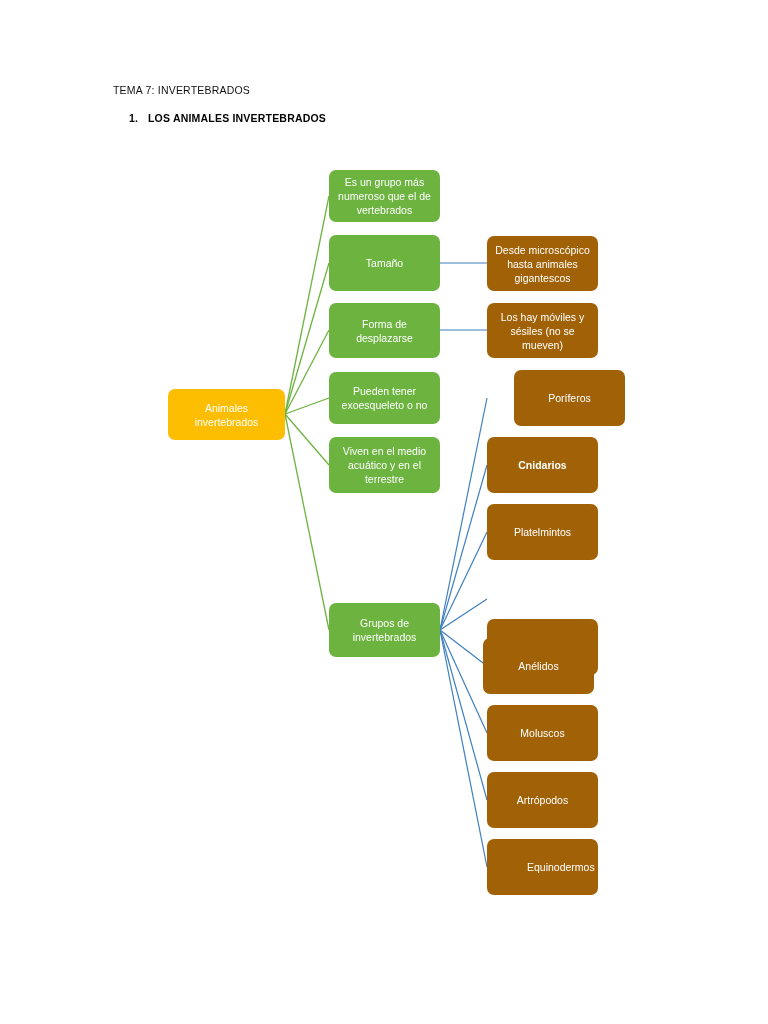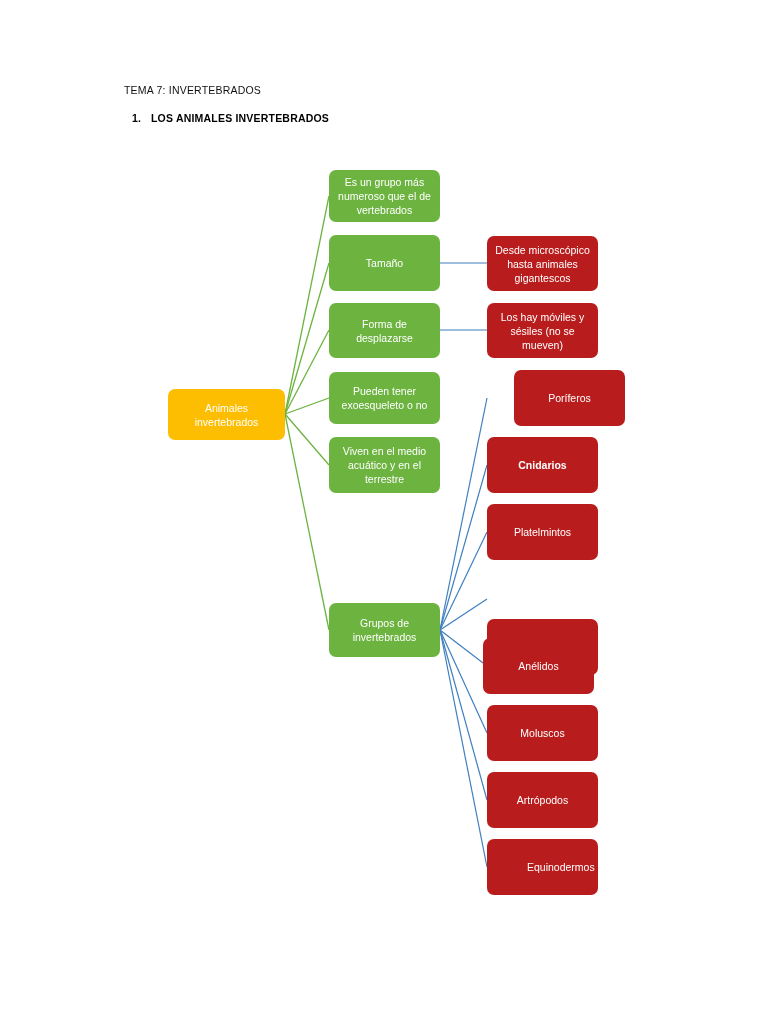--- a/index.html
+++ b/index.html
@@ -21,7 +21,7 @@
   
   #doc-header {
     position: absolute;
-    left: 124px;
+    left: 113px;
     top: 84px;
     width: 520px;
   }

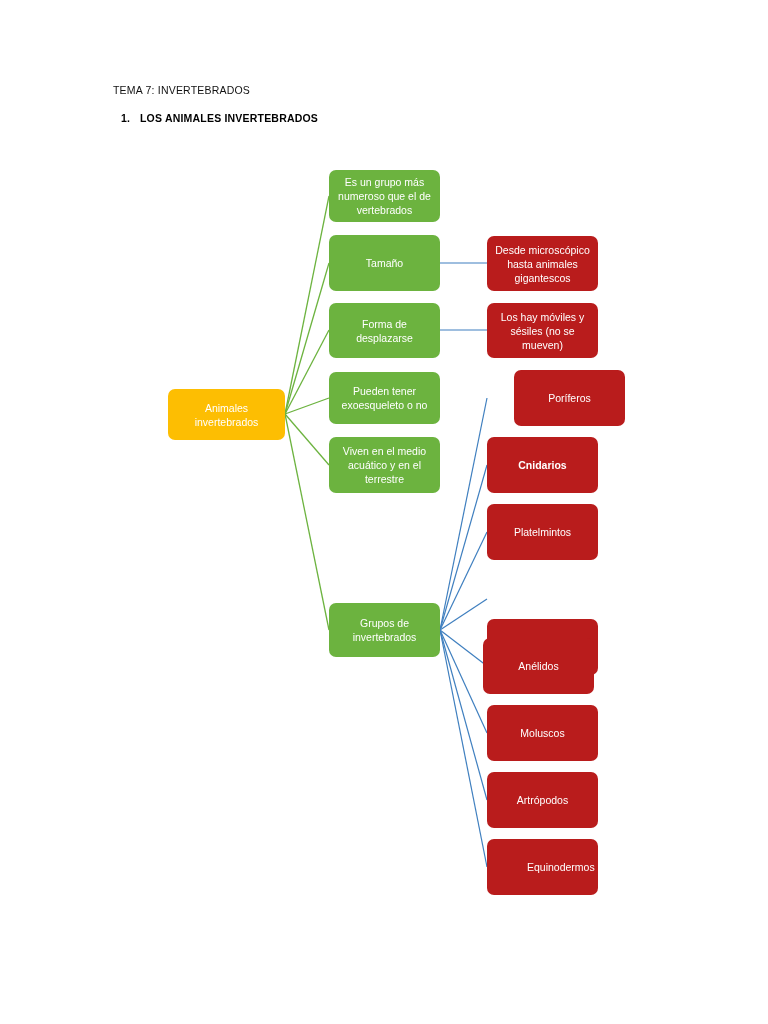--- a/index.html
+++ b/index.html
@@ -37,7 +37,7 @@
     font-weight: bold;
     letter-spacing: .2px;
     color: #000;
-    margin: 8px;
+    margin: 16px;
     white-space: nowrap;
   }
   .doc-line-2 .num { display: inline-block; width: 19px; }

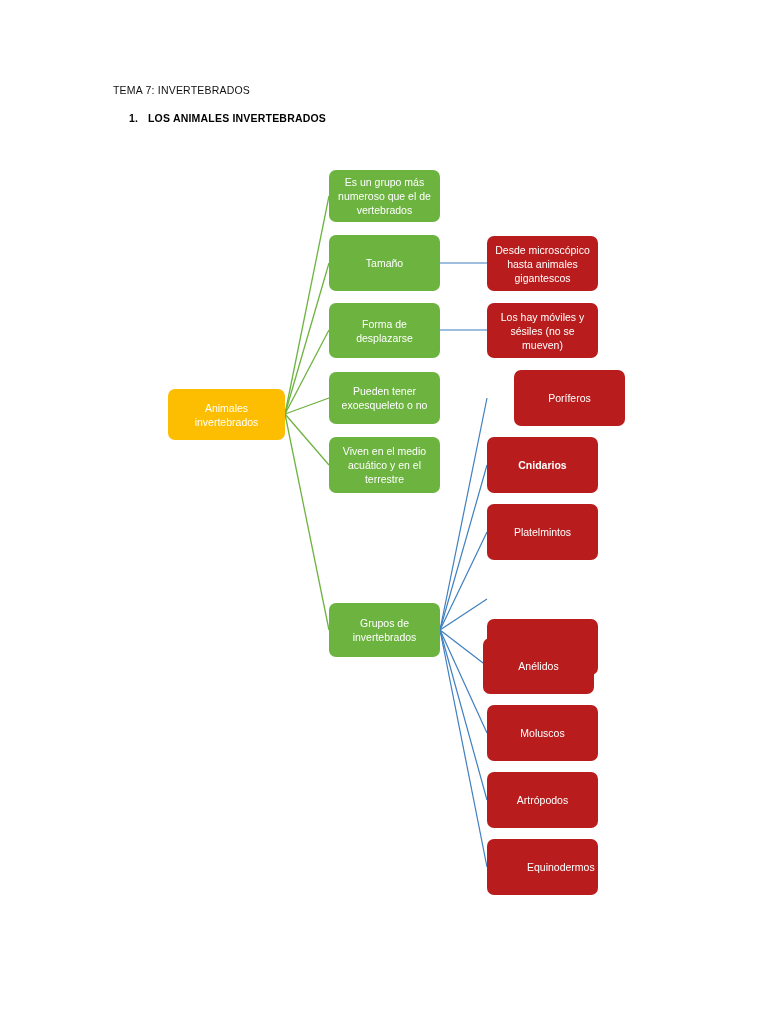--- a/index.html
+++ b/index.html
@@ -80,7 +80,7 @@
 
   .node.root  { background: #fdbe02; }
   .node.green { background: #6cb33f; }
-  .node.blue  { background: #b91c1c; }
+  .node.blue  { background: #a16207; }
 </style>
 </head>
 <body>

